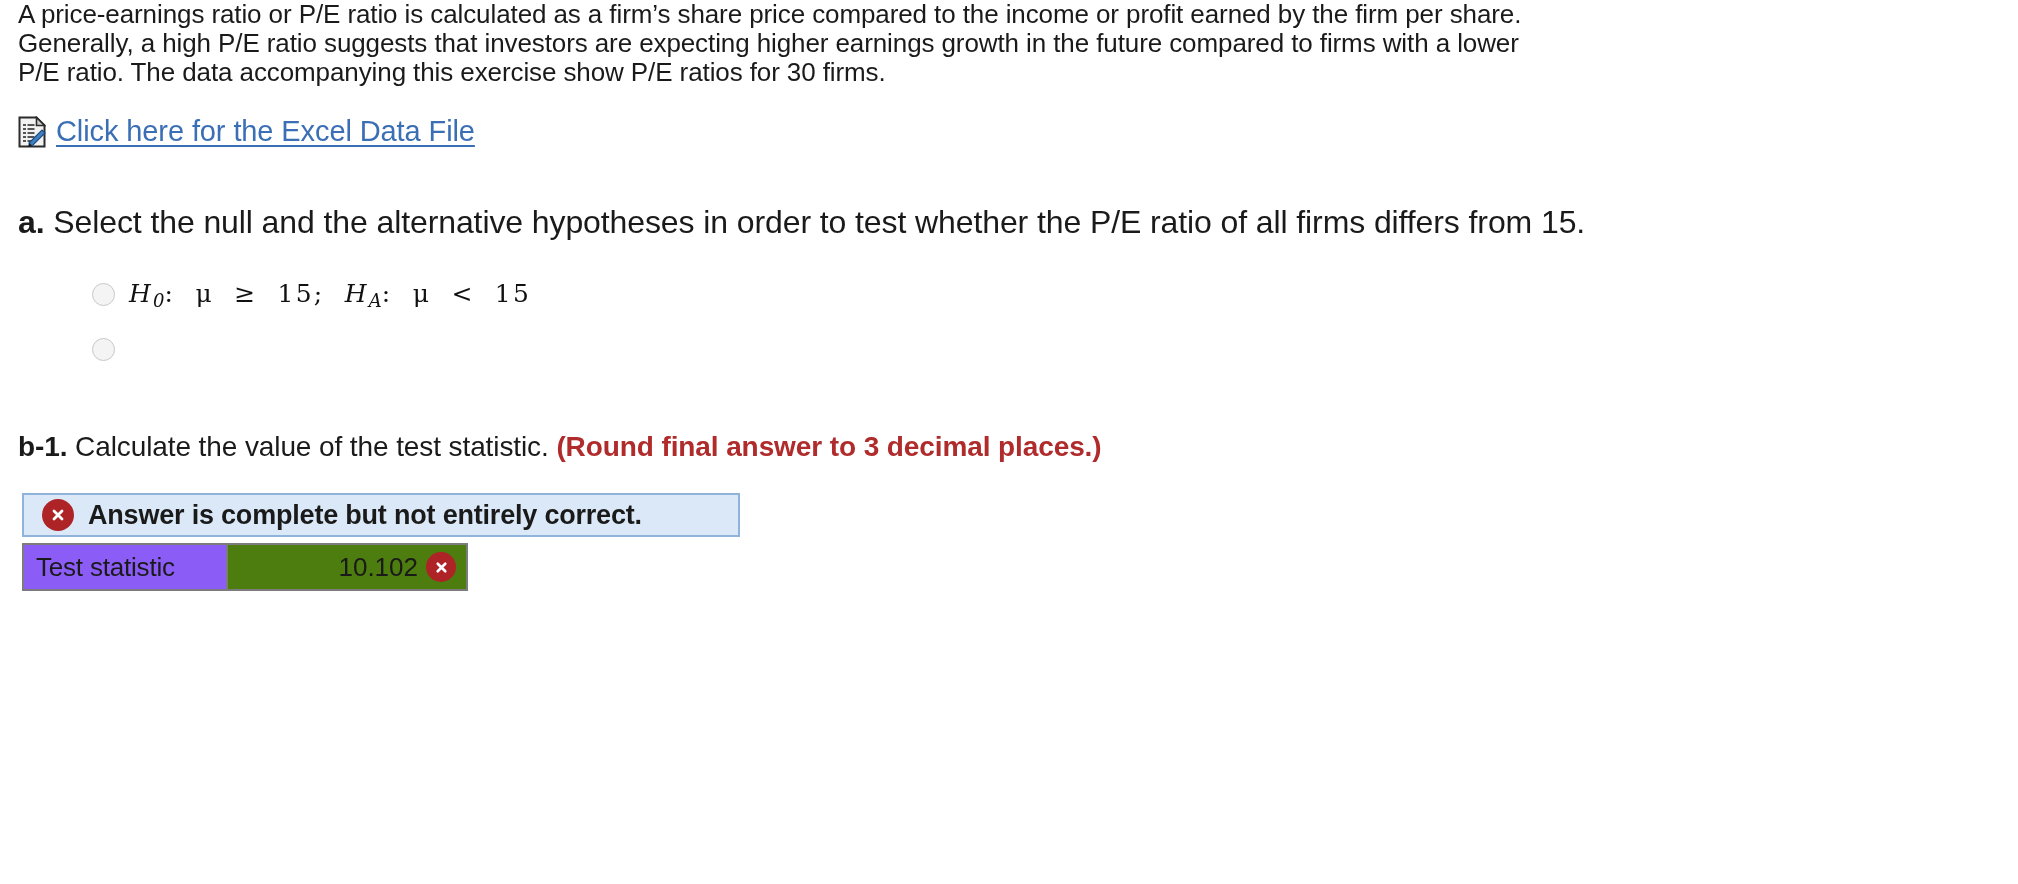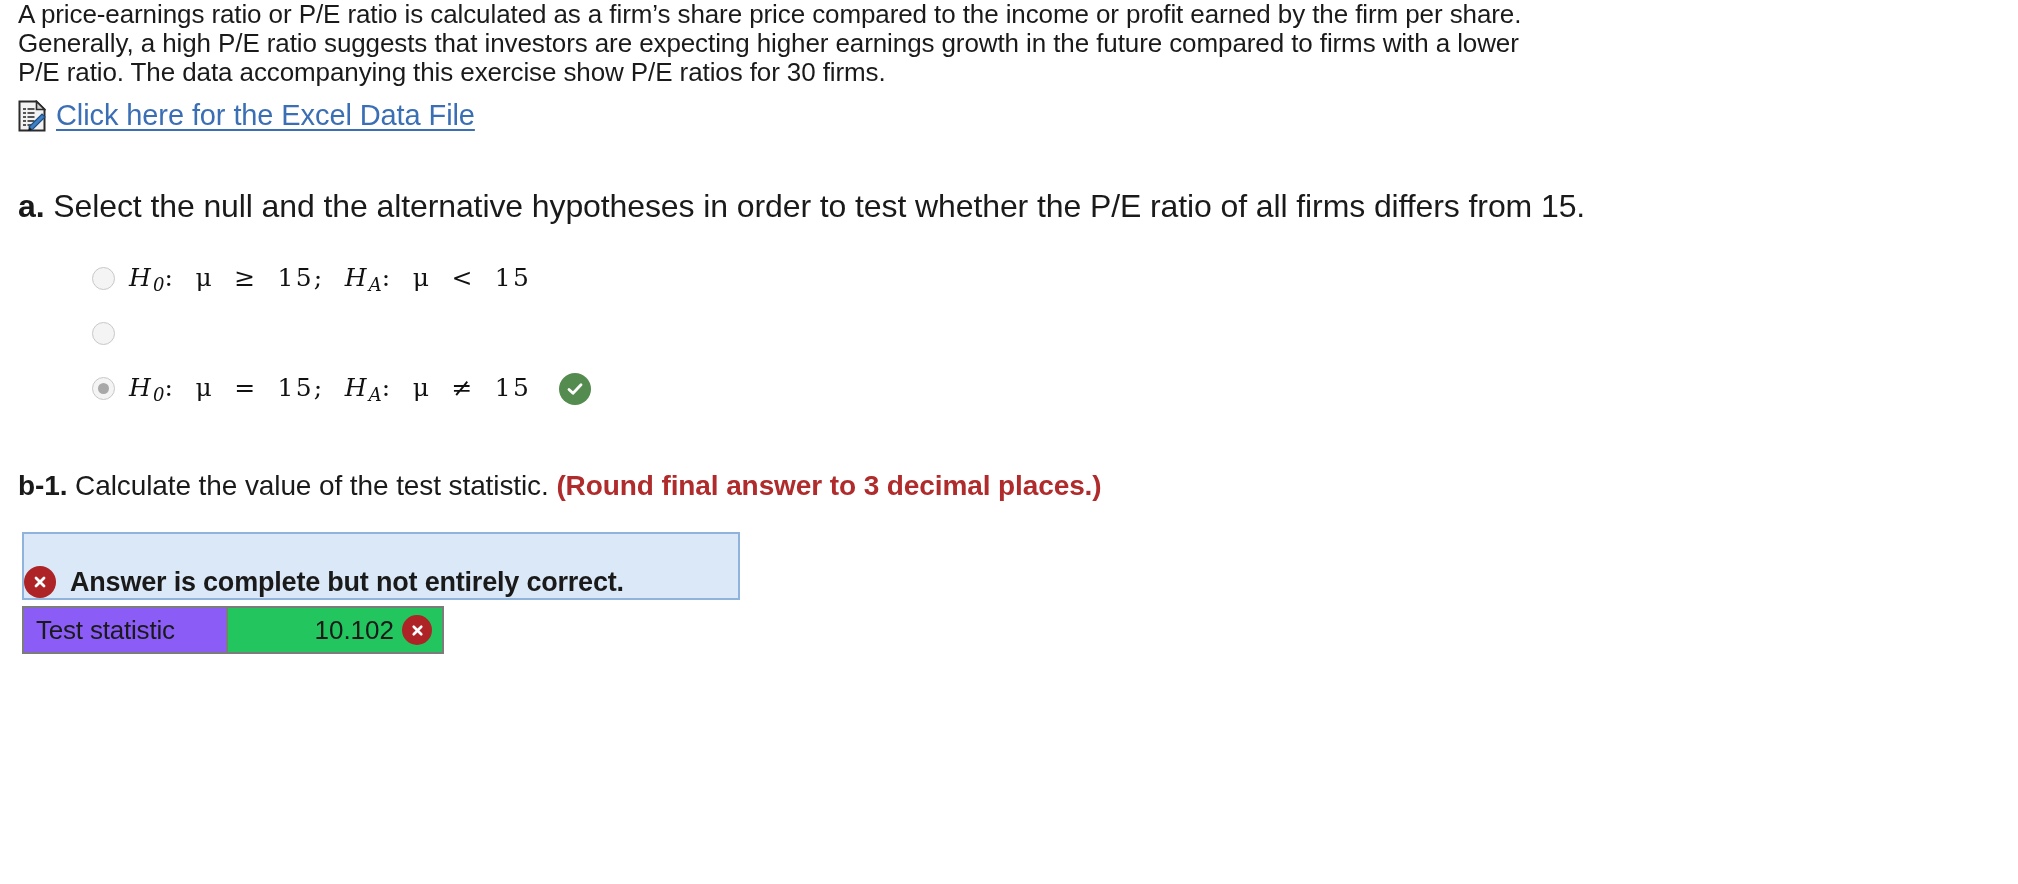--- a/index.html
+++ b/index.html
@@ -38,7 +38,7 @@
   .datafile-row {
     display: flex;
     align-items: center;
-    margin-top: 12px;
+    margin-top: 28px;
     gap: 10px;
   }
   .doc-icon {

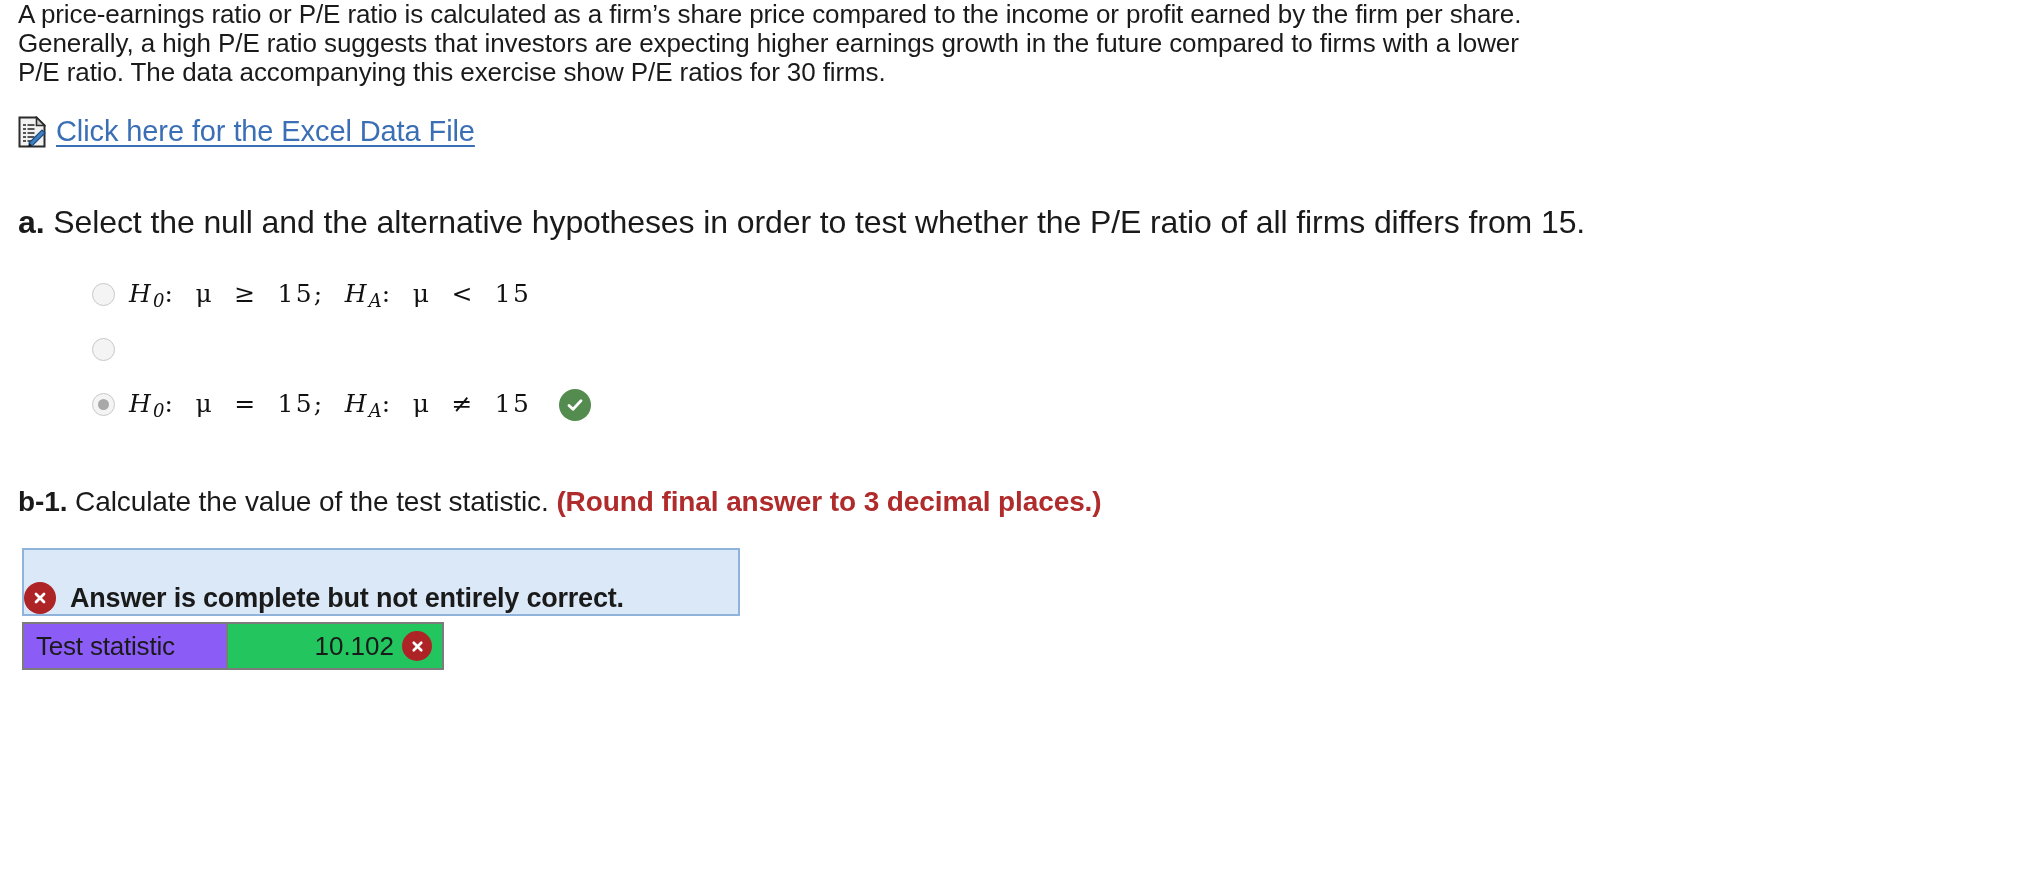--- a/index.html
+++ b/index.html
@@ -258,15 +258,6 @@
       <span class="radio"></span>
     </div>
 
-    <div class="option-row">
-      <span class="radio checked"></span>
-      <span class="hypothesis"><i>H</i><i class="sub">0</i><span>:  μ  =  15;  </span><i>H</i><i class="sub">A</i><span>:  μ  ≠  15</span></span>
-      <span class="check-badge">
-        <svg width="18" height="18" viewBox="0 0 18 18" xmlns="http://www.w3.org/2000/svg">
-          <path d="M3 9.4 L7 13.2 L15 4.8" fill="none" stroke="#ffffff" stroke-width="2.8" stroke-linecap="round" stroke-linejoin="round"></path>
-        </svg>
-      </span>
-    </div>
 
   </div>
 

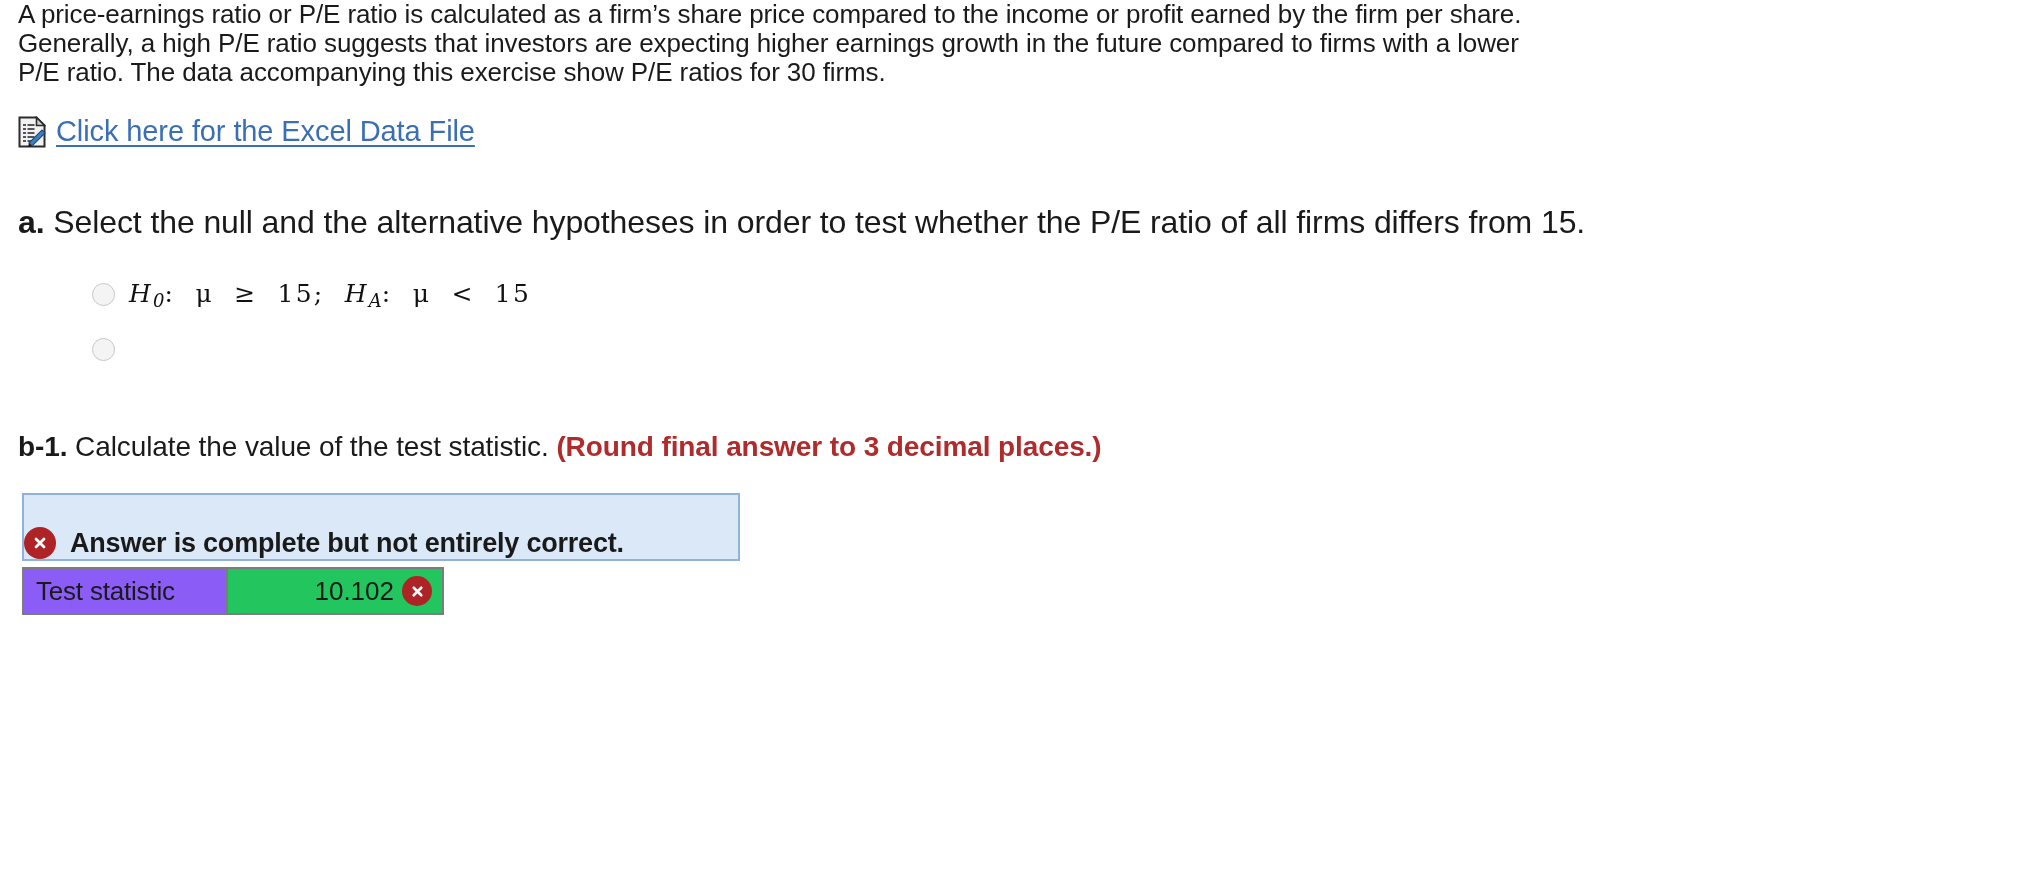--- a/index.html
+++ b/index.html
@@ -145,12 +145,13 @@
     margin-top: 30px;
     margin-left: 4px;
     width: 718px;
-    height: 68px;
+    height: 44px;
     box-sizing: border-box;
     background: #dbe8f7;
     border: 2px solid #8fb3db;
     display: flex;
-    align-items: flex-end;
+    align-items: center;
+    padding-left: 18px;
     gap: 14px;
   }
   .x-badge {

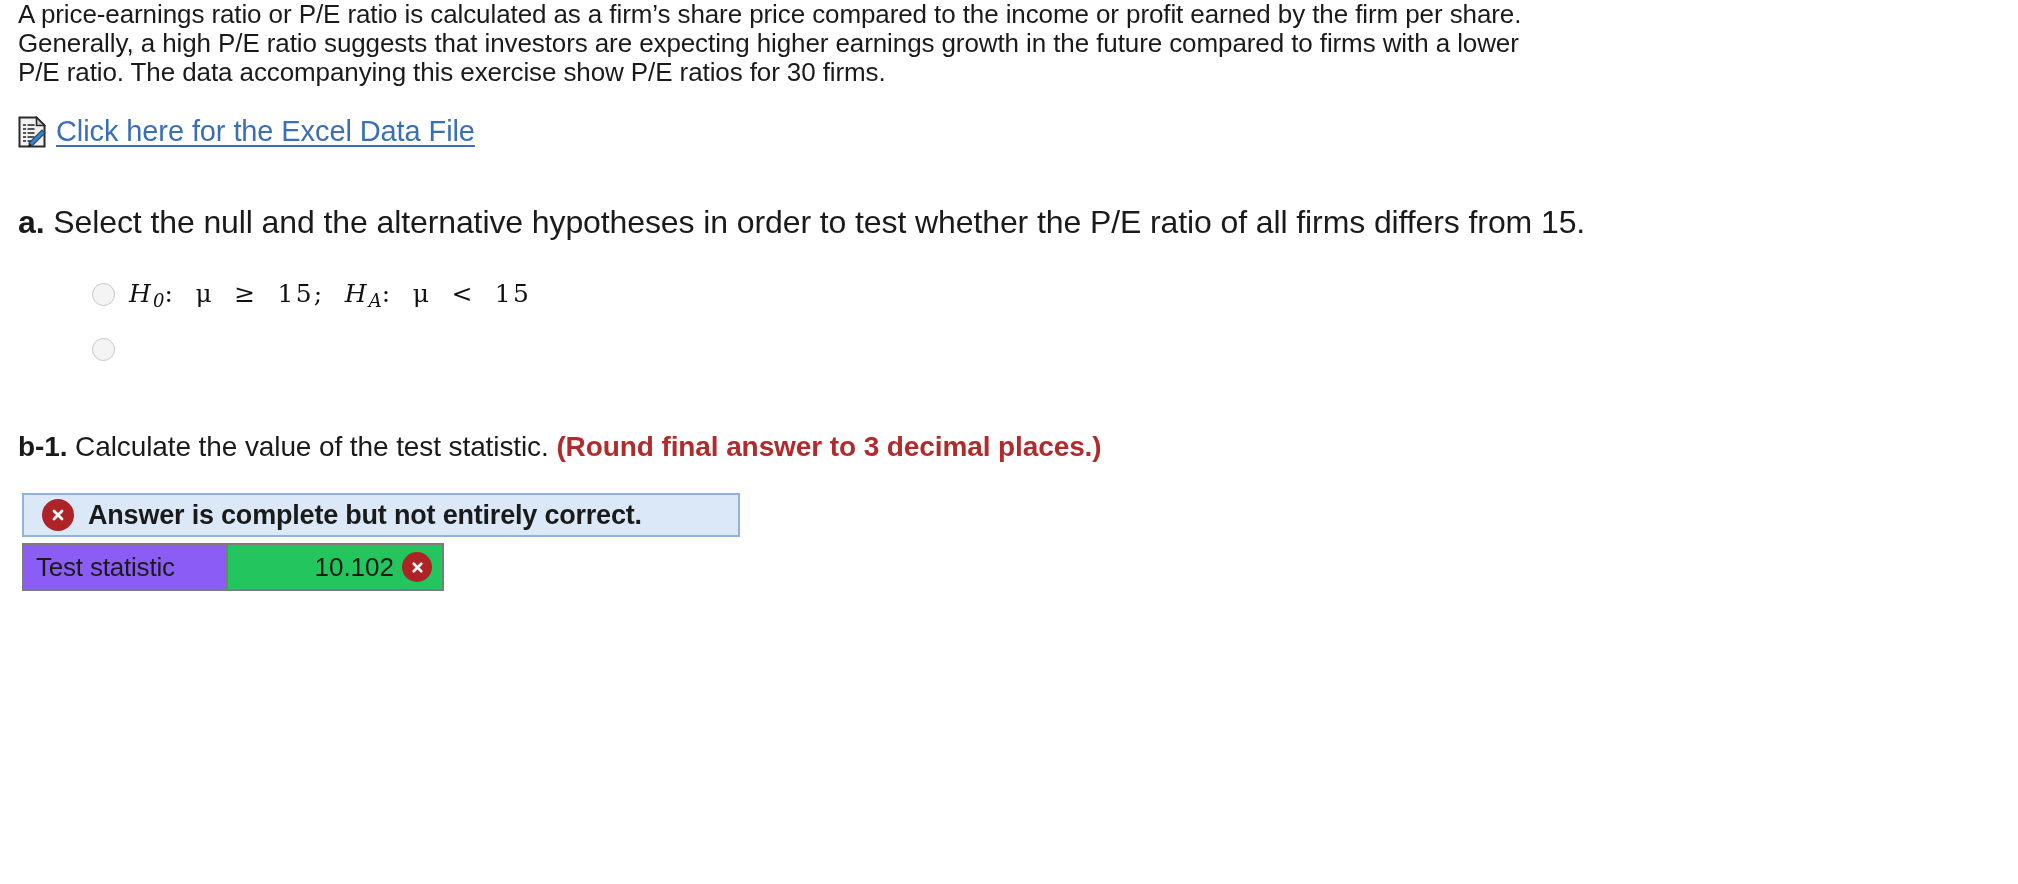--- a/index.html
+++ b/index.html
@@ -194,8 +194,8 @@
     white-space: nowrap;
   }
   .cell-value {
-    width: 216px;
-    background: #22c55e;
+    width: 240px;
+    background: #4d7c0f;
     text-align: right;
     padding-right: 10px;
   }

